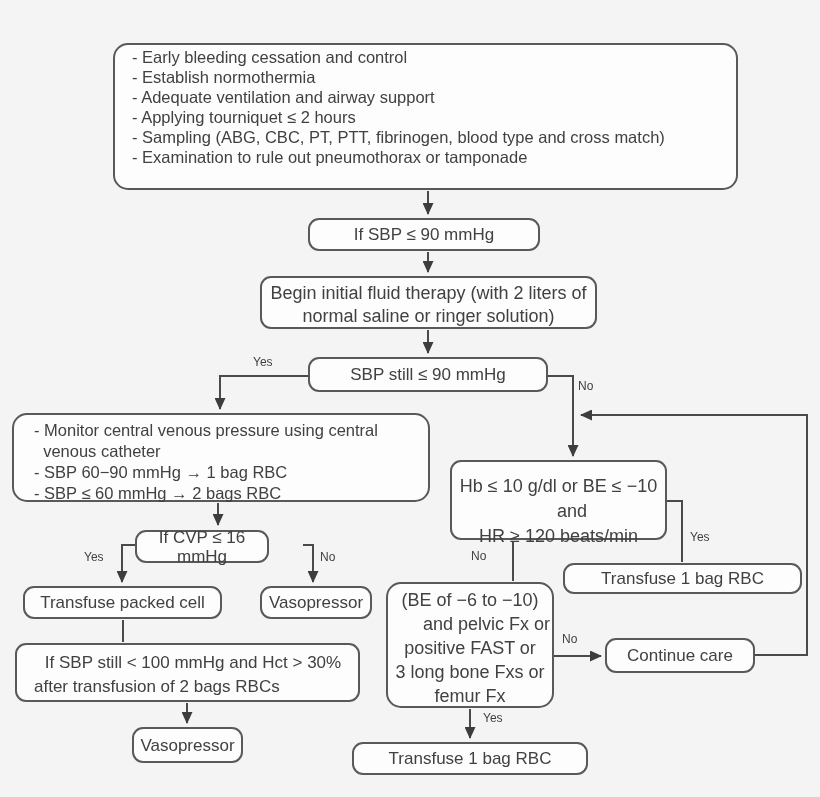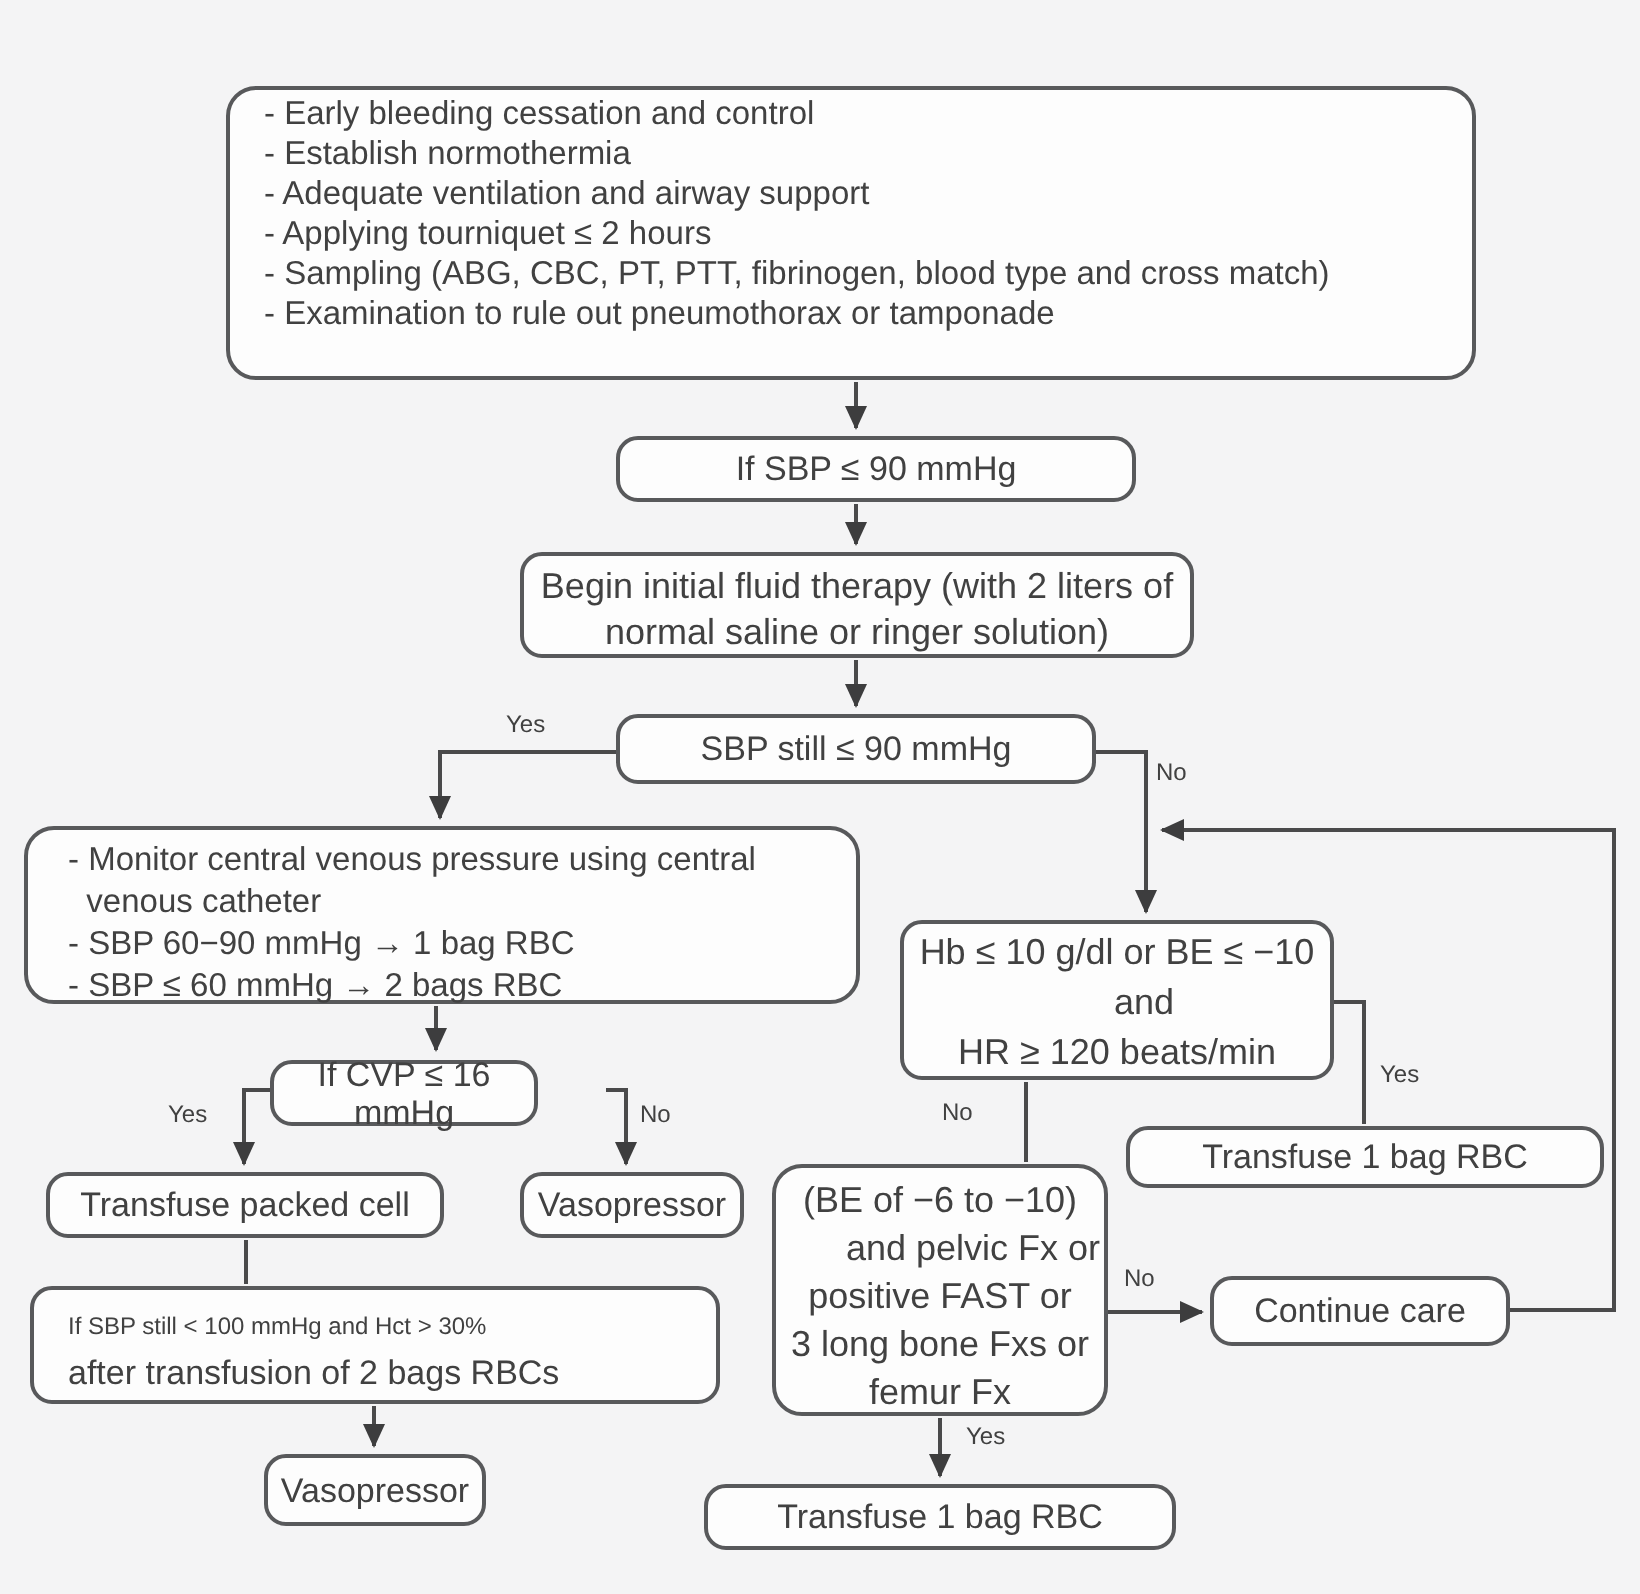--- a/index.html
+++ b/index.html
@@ -77,7 +77,7 @@
     <div class="line">- Examination to rule out pneumothorax or tamponade</div>
   </div>
 
-  <div class="node center-label" style="left:308px;top:218px;width:260px;height:33px;">
+  <div class="node center-label" style="left:308px;top:218px;width:232px;height:33px;">
     <span>If SBP ≤ 90 mmHg</span>
   </div>
 

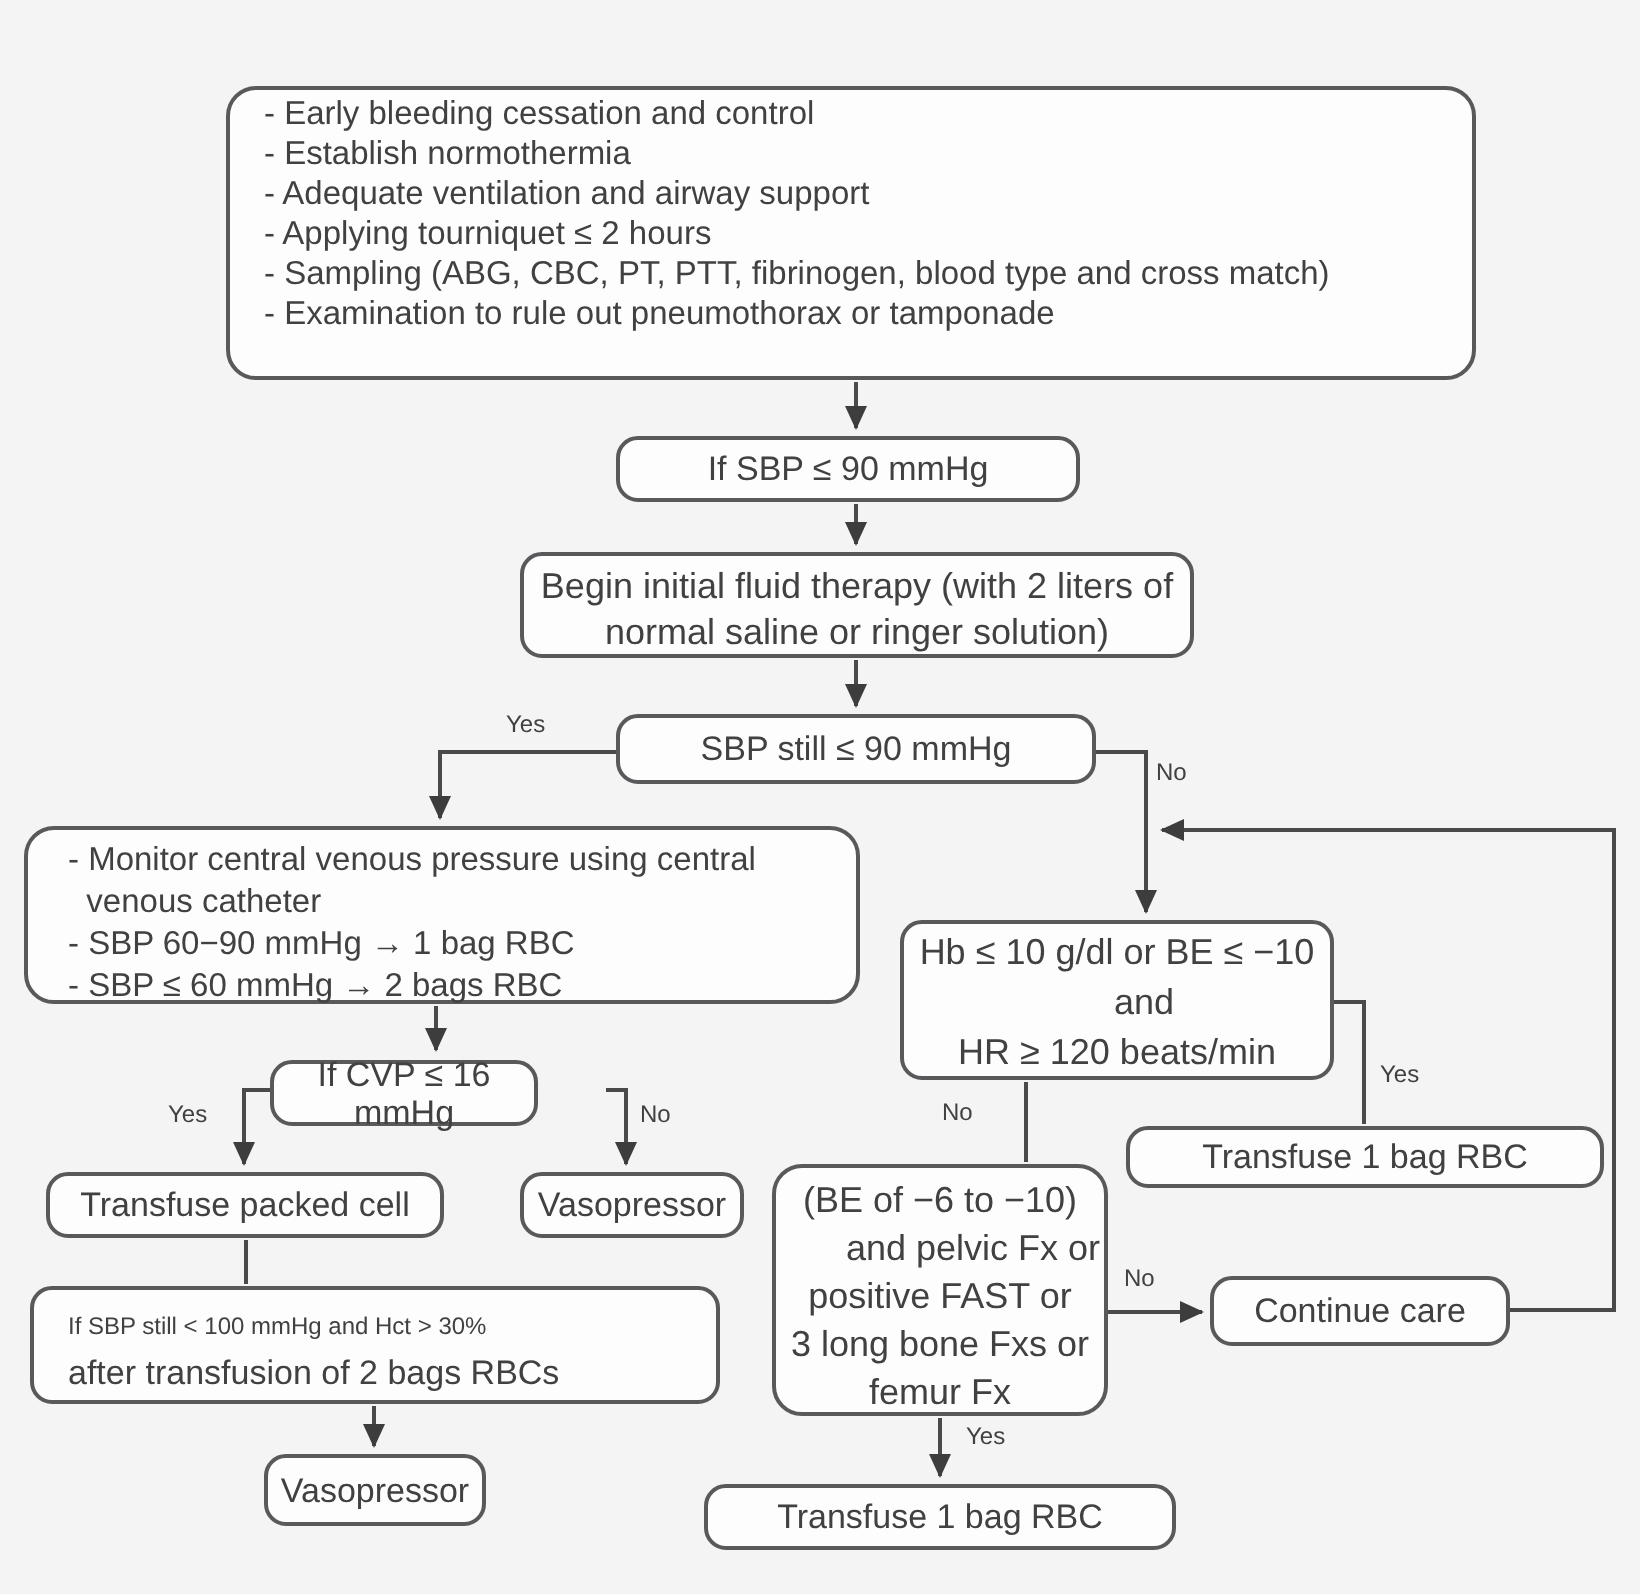--- a/index.html
+++ b/index.html
@@ -97,7 +97,7 @@
     <div class="line">- SBP ≤ 60 mmHg → 2 bags RBC</div>
   </div>
 
-  <div class="node multi-center" style="left:450px;top:460px;width:217px;height:80px;padding-top:2px;">
+  <div class="node multi-center" style="left:450px;top:460px;width:217px;height:80px;padding-top:12px;">
     <div class="line" style="line-height:25px;">Hb ≤ 10 g/dl or BE ≤ −10</div>
     <div class="line" style="line-height:25px;margin-left:27px;">and</div>
     <div class="line" style="line-height:25px;">HR ≥ 120 beats/min</div>

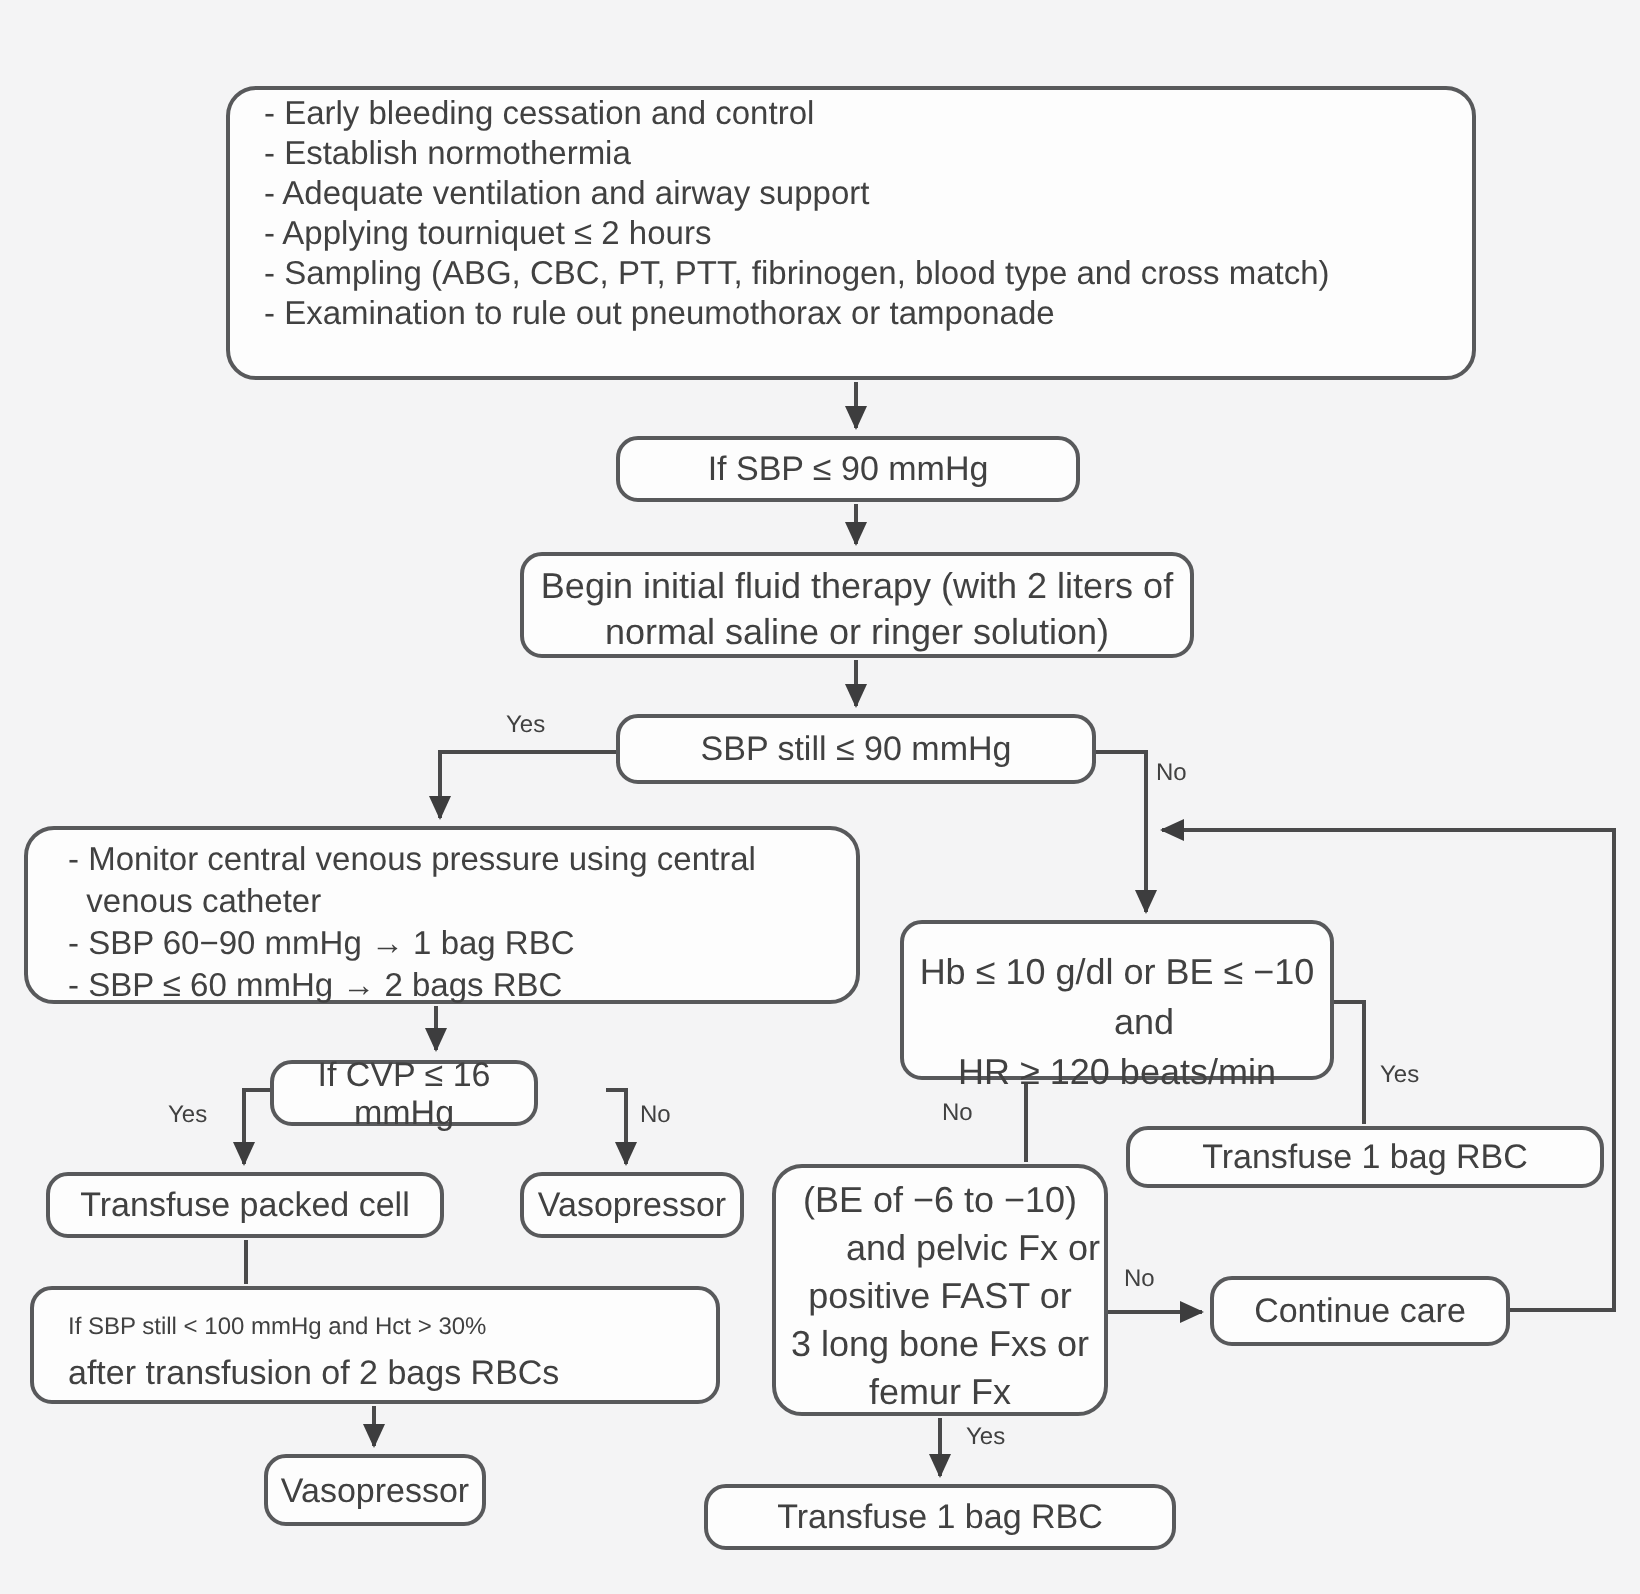--- a/index.html
+++ b/index.html
@@ -132,7 +132,7 @@
   </div>
 
   <div class="node multi-left" style="left:15px;top:643px;width:345px;height:59px;padding:6px 6px 0 17px;line-height:24px;">
-    <div class="line" style="font-size:12px;">If SBP still &lt; 100 mmHg and Hct &gt; 30%</div>
+    <div class="line" style="font-size:17px;text-align:center;">If SBP still &lt; 100 mmHg and Hct &gt; 30%</div>
     <div class="line" style="font-size:17px;">after transfusion of 2 bags RBCs</div>
   </div>
 

